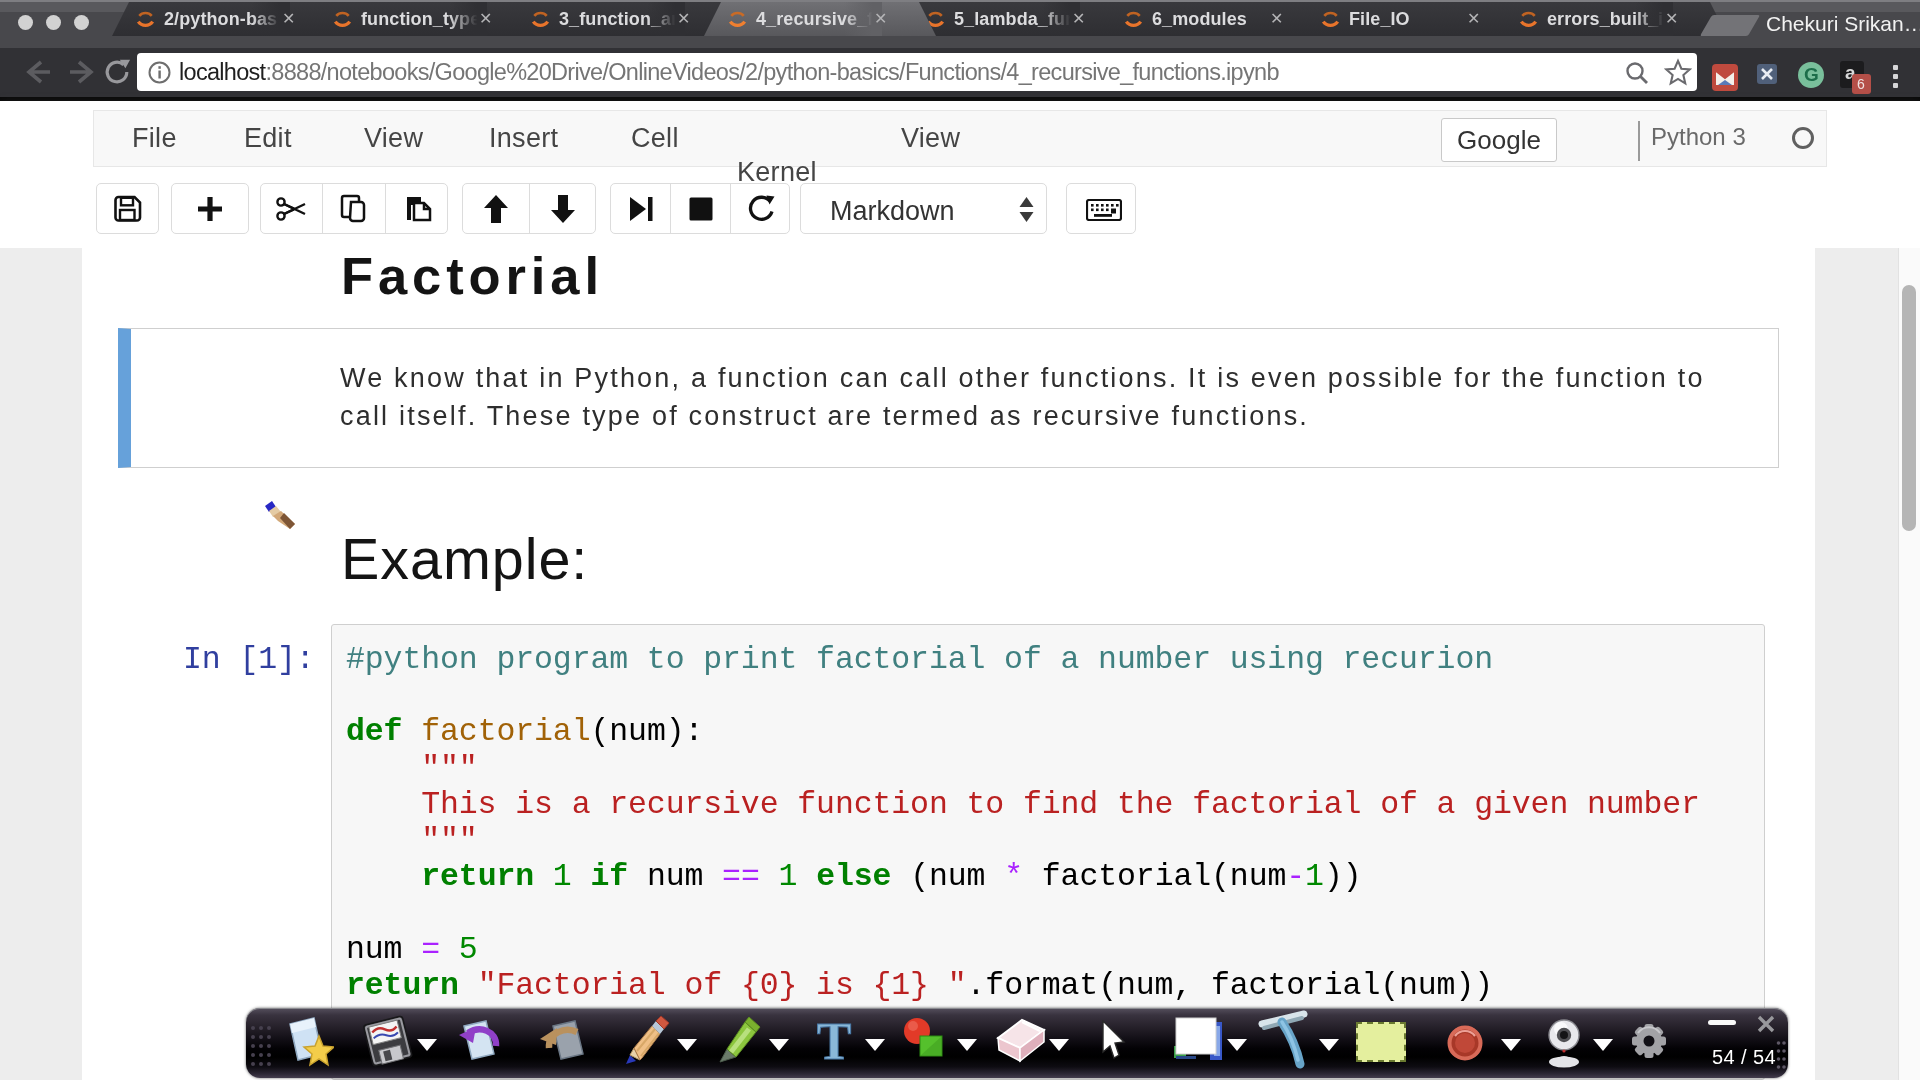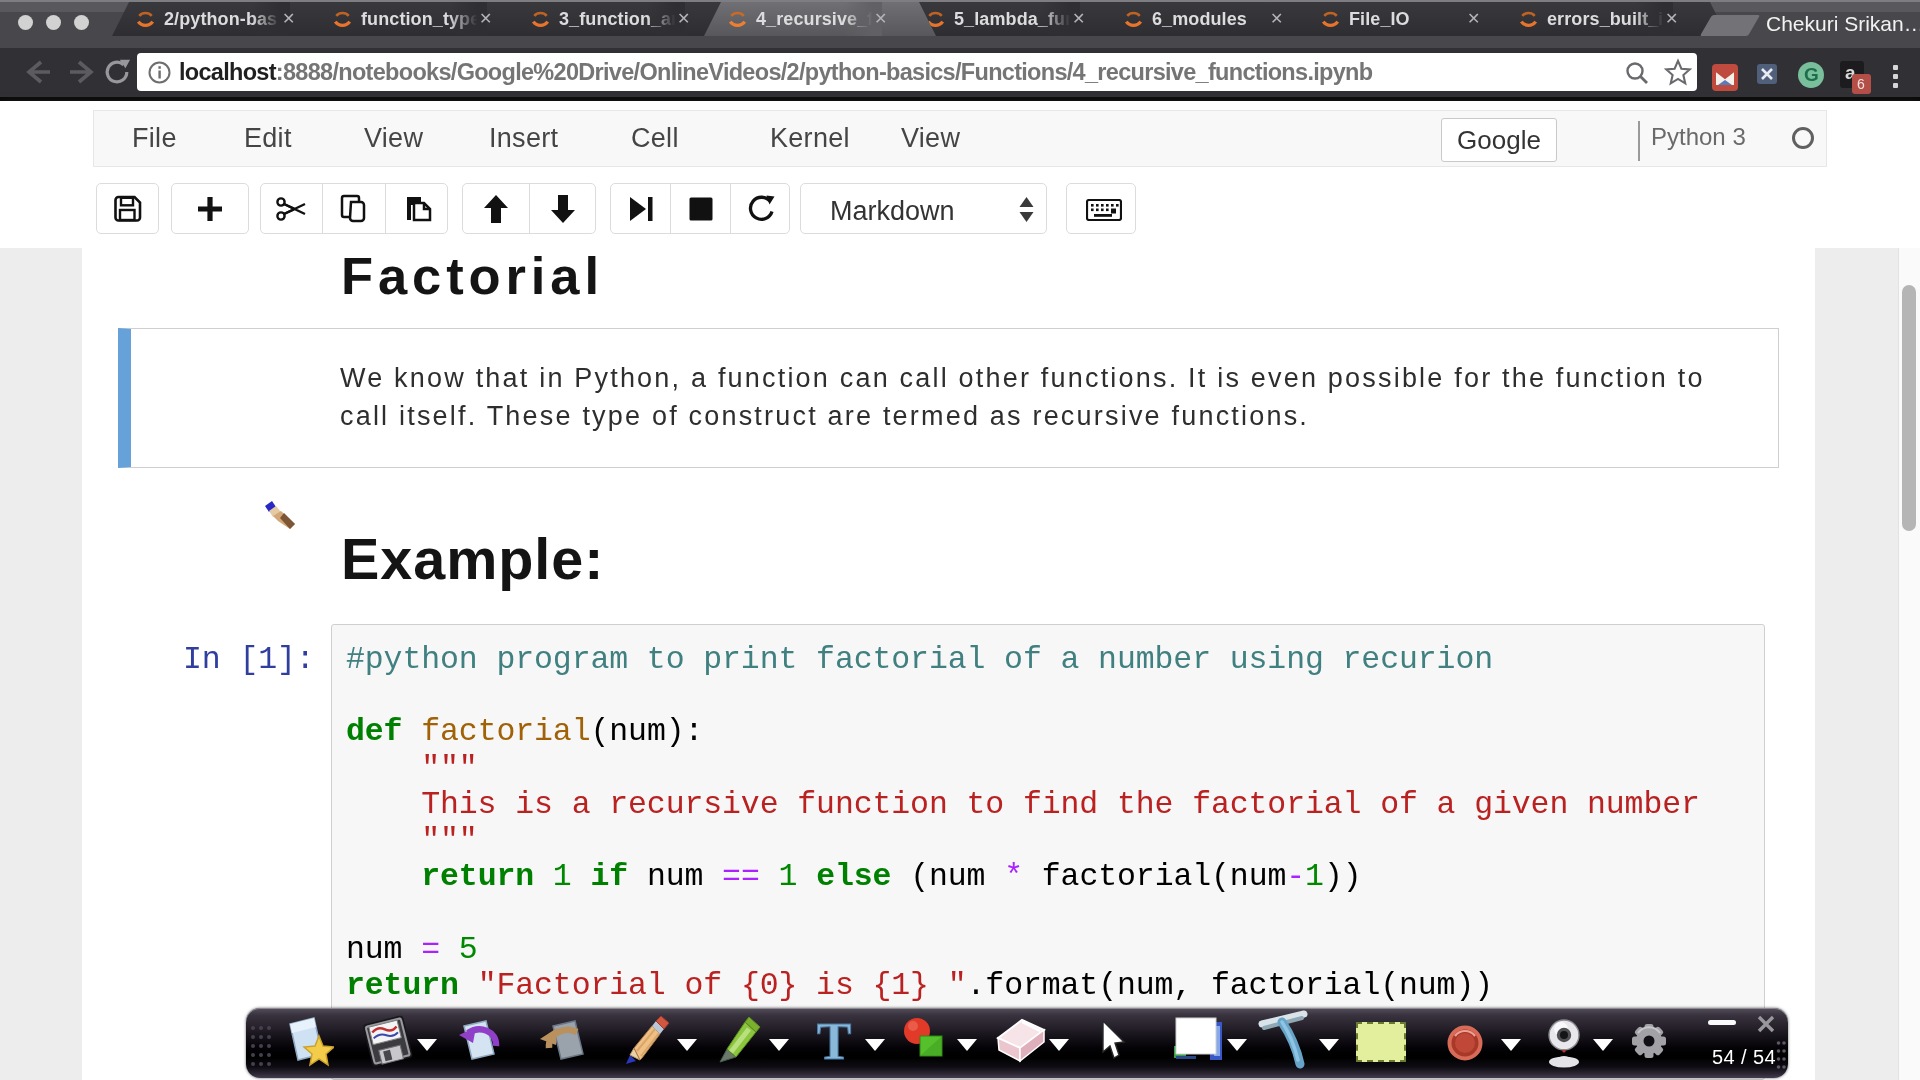--- a/index.html
+++ b/index.html
@@ -175,7 +175,7 @@
   <rect x="10.4" y="9.5" width="2.4" height="8" fill="#6e6e6e"></rect>
   <rect x="10.4" y="5.2" width="2.4" height="2.6" fill="#6e6e6e"></rect>
 </svg>
-<span class="abs urltxt" style="left:179px; top:59px; color:#1f1f1f;font-weight:bold;">localhost<span style="color:#757575;">:8888/notebooks/Google%20Drive/OnlineVideos/2/python-basics/Functions/4_recursive_functions.ipynb</span></span>
+<span class="abs urltxt" style="left:179px; top:59px; color:#1f1f1f;">localhost<span style="color:#757575;">:8888/notebooks/Google%20Drive/OnlineVideos/2/python-basics/Functions/4_recursive_functions.ipynb</span></span>
 
 <svg class="abs" style="left:1624px; top:60px;" width="26" height="26" viewBox="0 0 26 26">
   <circle cx="11" cy="11" r="7.5" stroke="#6a6a6e" stroke-width="2.4" fill="none"></circle>

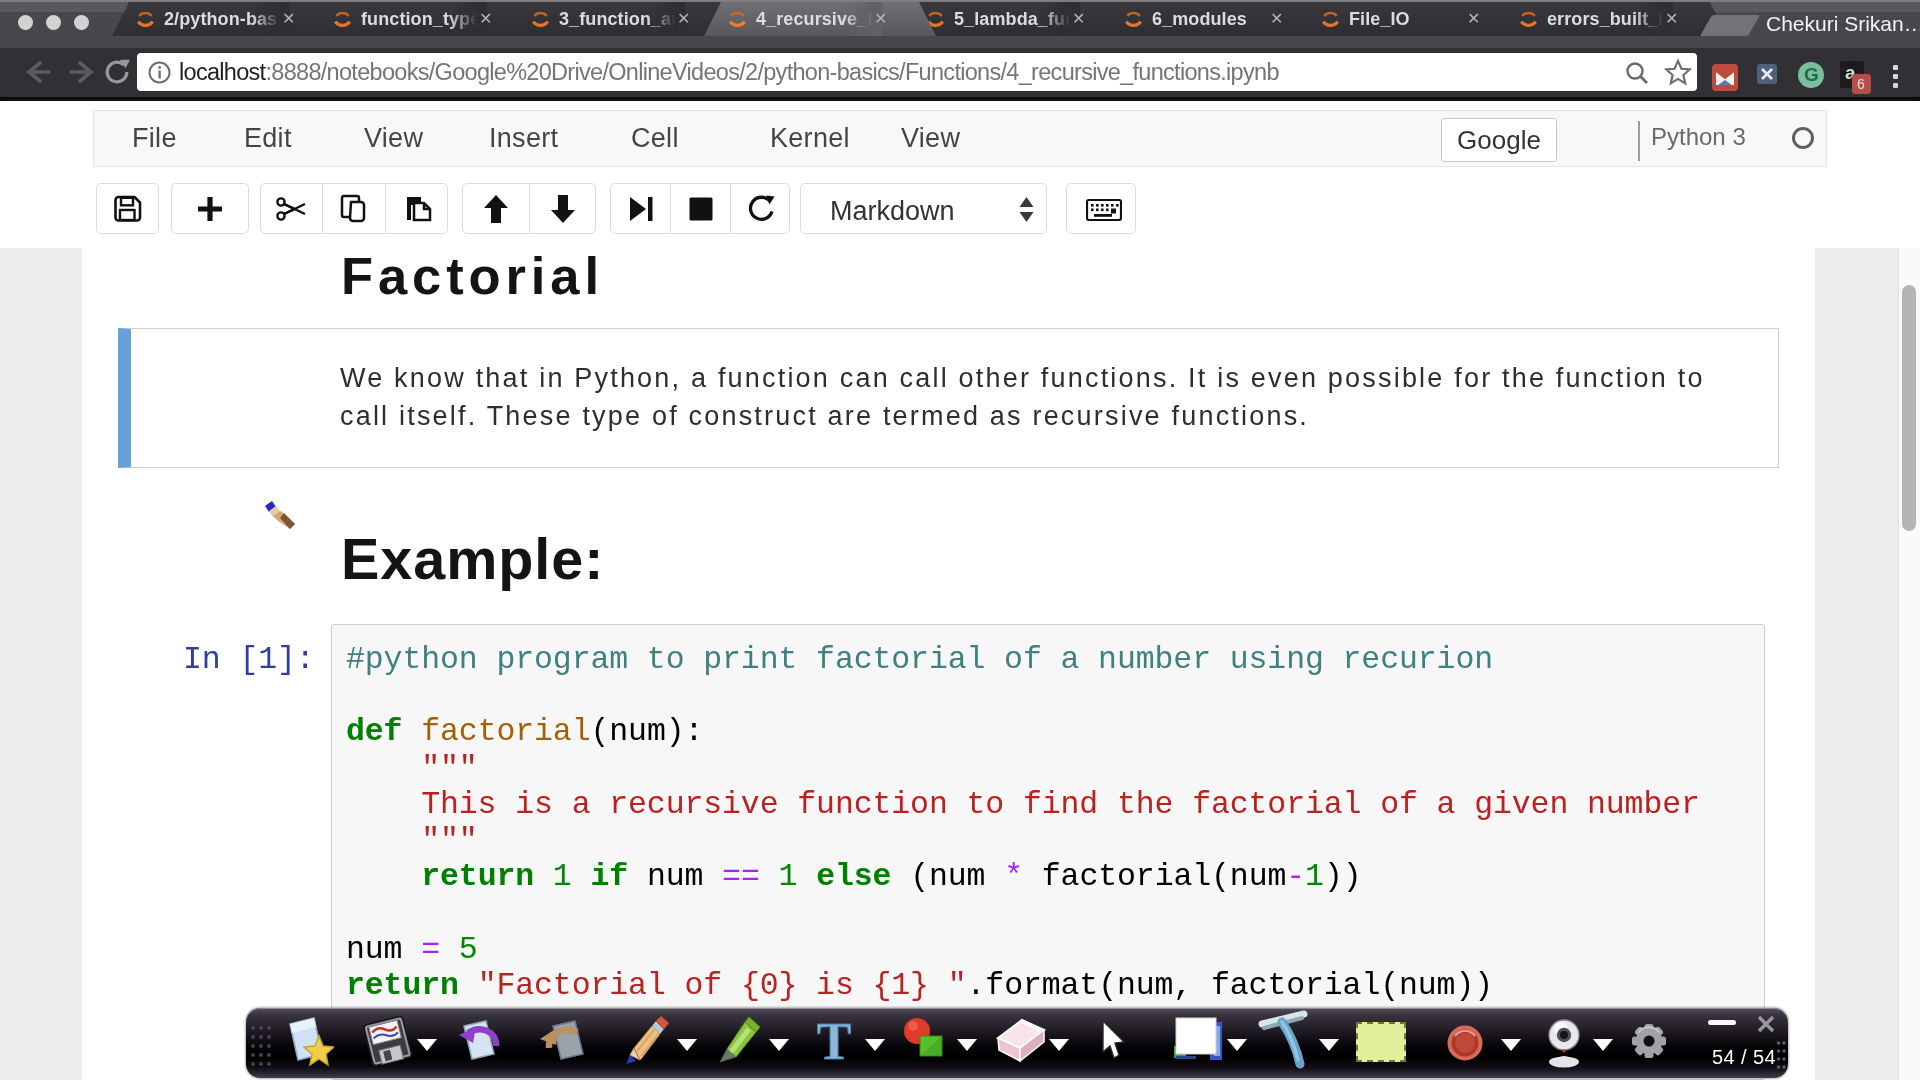--- a/index.html
+++ b/index.html
@@ -212,7 +212,7 @@
     <span class="mi" style="left:270px;">View</span>
     <span class="mi" style="left:395px;">Insert</span>
     <span class="mi" style="left:537px;">Cell</span>
-    <span class="mi" style="left:676px;">Kernel</span>
+    <span class="mi" style="left:643px;margin-top:34px;">Kernel</span>
     <span class="mi" style="left:807px;">View</span>
     <div id="trusted">Google</div>
     <div style="position:absolute; left:1544px; top:10px; width:2px; height:40px; background:#9a9a9a;"></div>

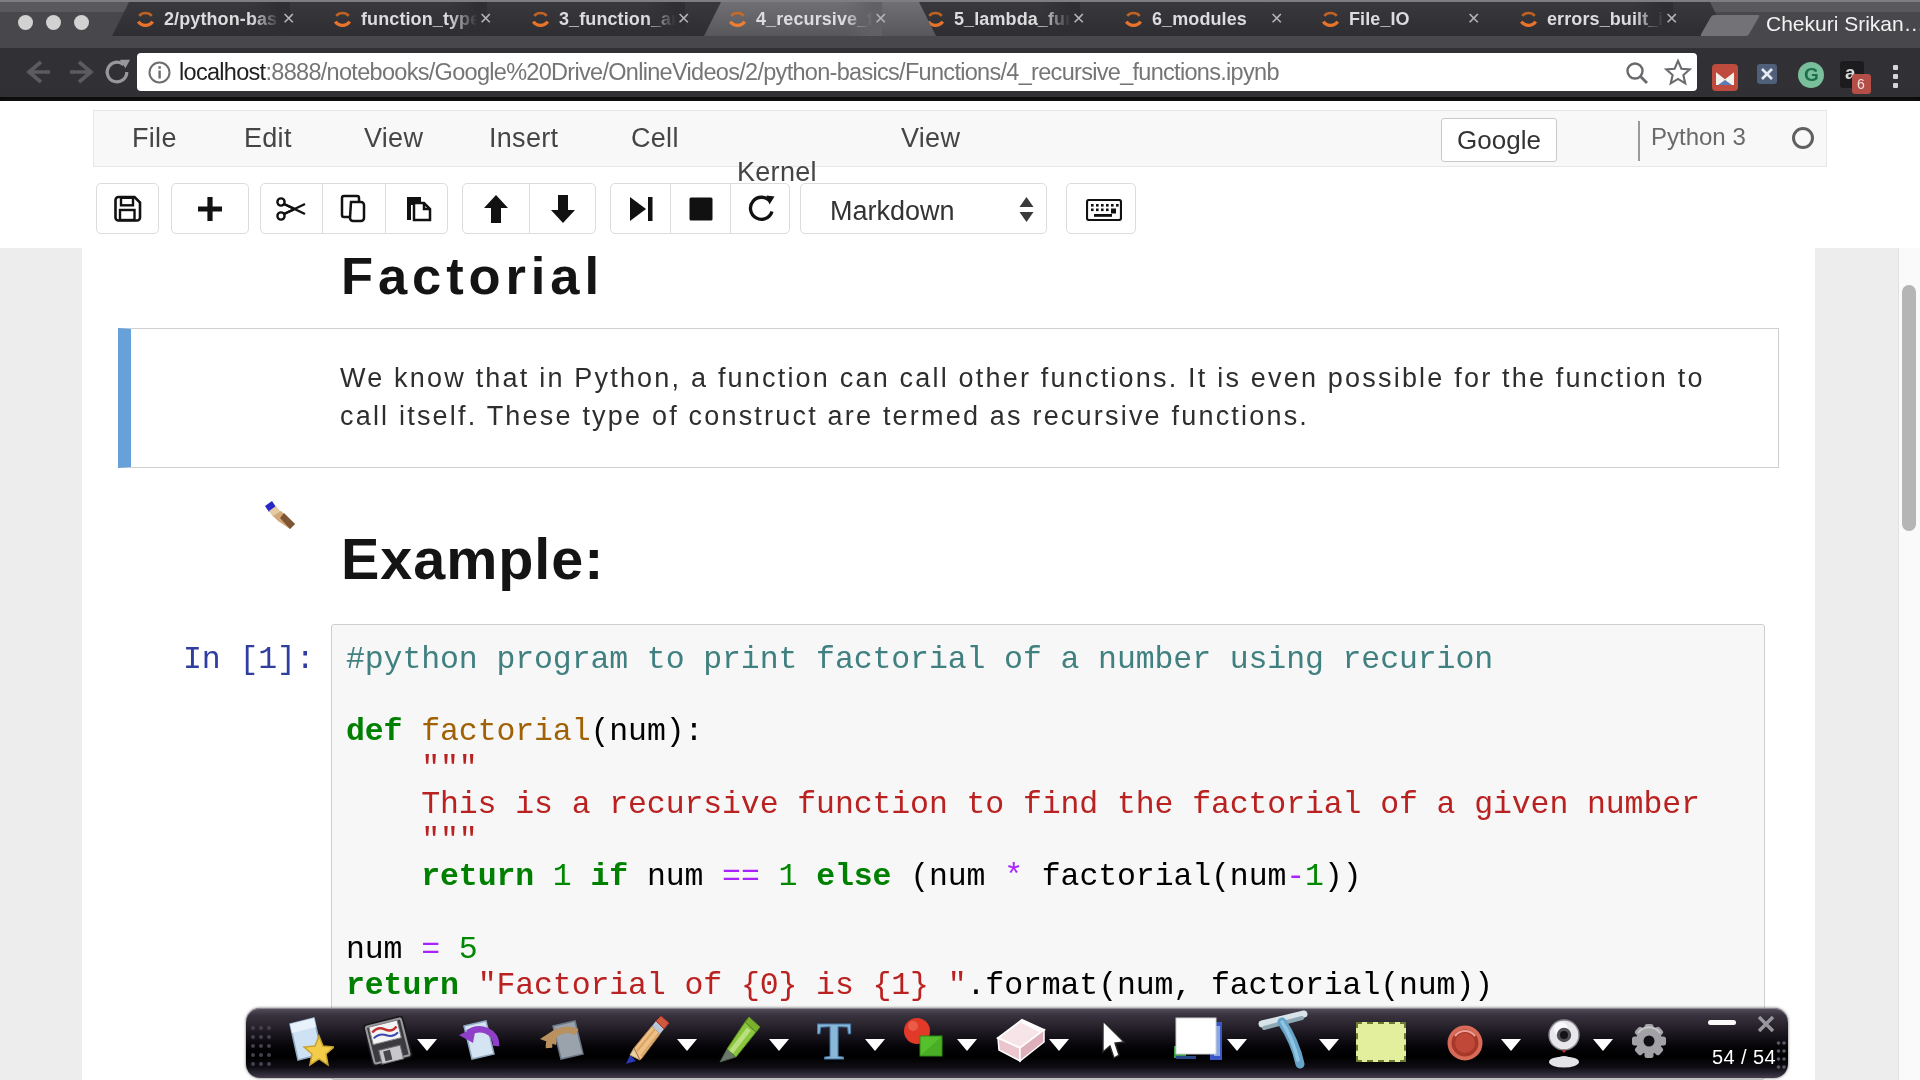--- a/index.html
+++ b/index.html
@@ -46,7 +46,7 @@
   #bq { left:118px; top:328px; width:1661px; height:140px; background:#fff;
      border:1px solid #cfcfcf; border-left:13px solid #66a1da; }
   #bqt { position:absolute; left:209px; top:30px; width:1500px; font-size:27px; line-height:38px; color:#2e2e2e; letter-spacing:2.2px; white-space:nowrap; }
-  h1.e { left:341px; top:526px; font-size:57.5px; font-weight:700; color:#141414; letter-spacing:0.95px; }
+  h1.e { left:341px; top:526px; font-size:57.5px; font-weight:400; color:#141414; letter-spacing:0.95px; }
 
   
   #cellbox { left:331px; top:624px; width:1434px; height:456px; background:#f7f7f7;

